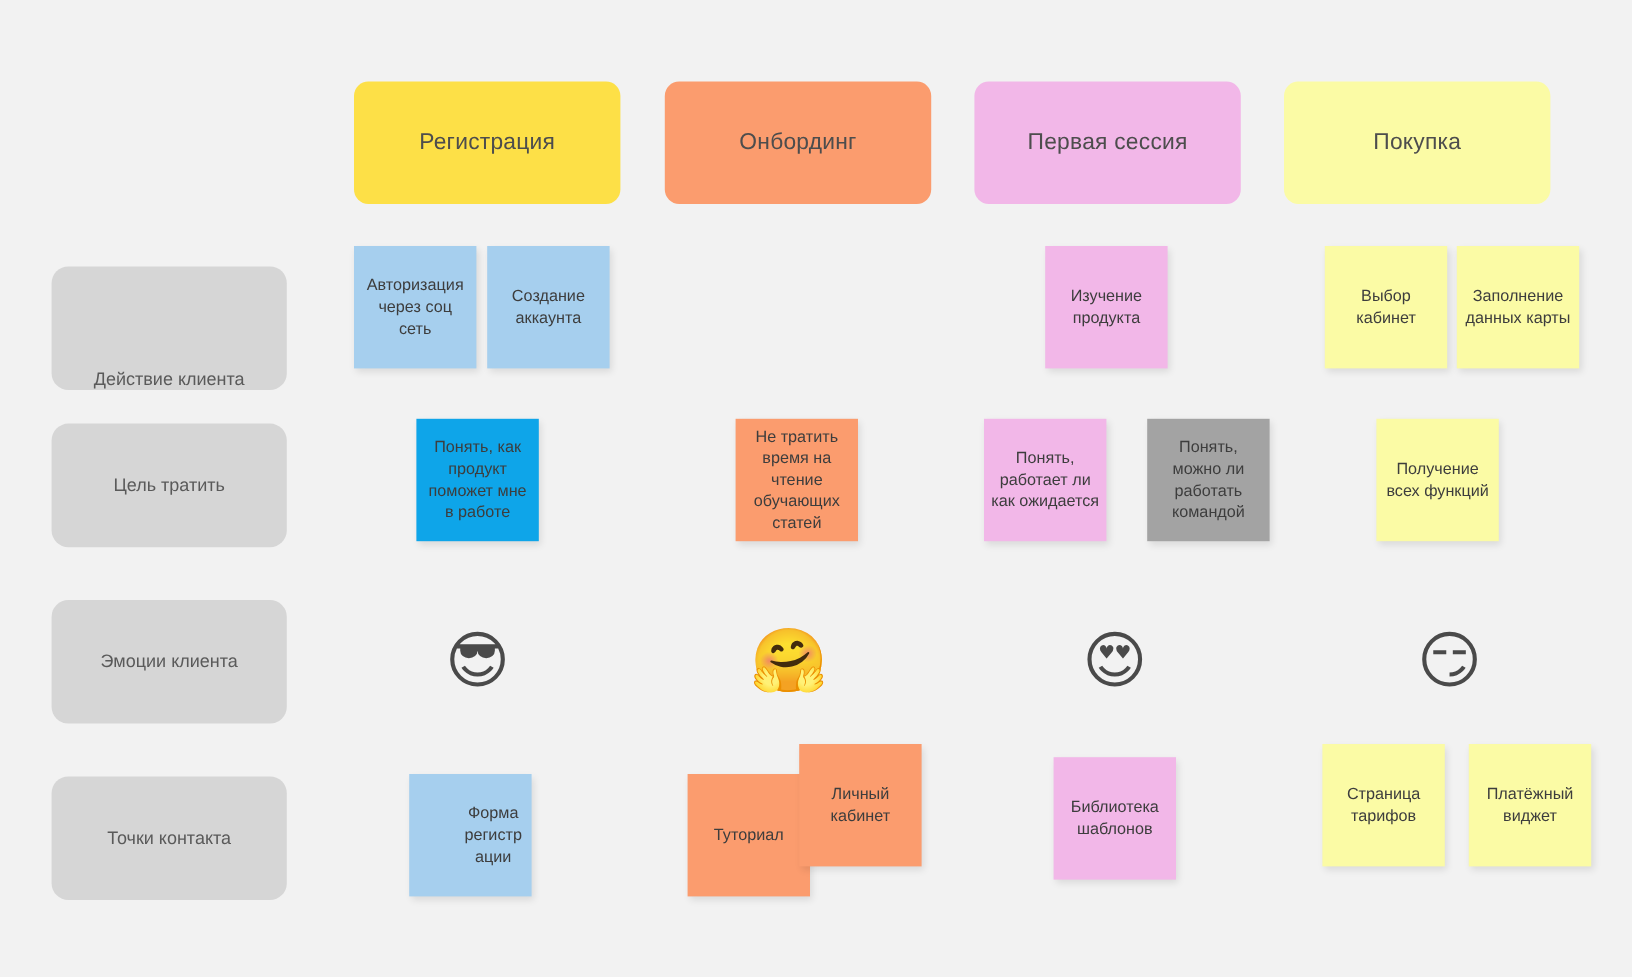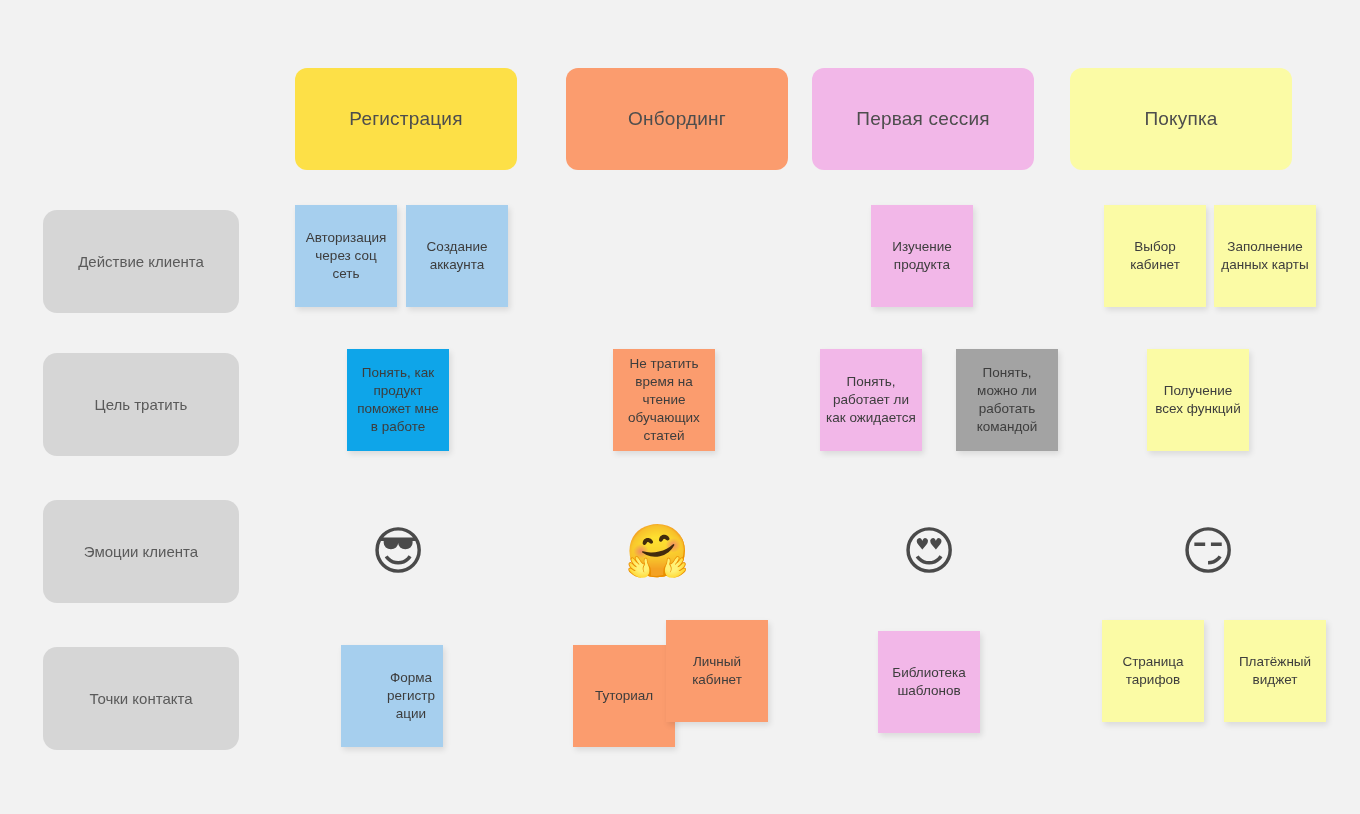--- a/index.html
+++ b/index.html
@@ -101,7 +101,7 @@
   <div class="stage-header" style="left:295px; top:68px; background:#fde047;">
     <span>Регистрация</span>
   </div>
-  <div class="stage-header" style="left:554px; top:68px; background:#fb9c6e;margin-left:12px;">
+  <div class="stage-header" style="left:554px; top:68px; background:#fb9c6e;">
     <span>Онбординг</span>
   </div>
   <div class="stage-header" style="left:812px; top:68px; background:#f2b7e8;">

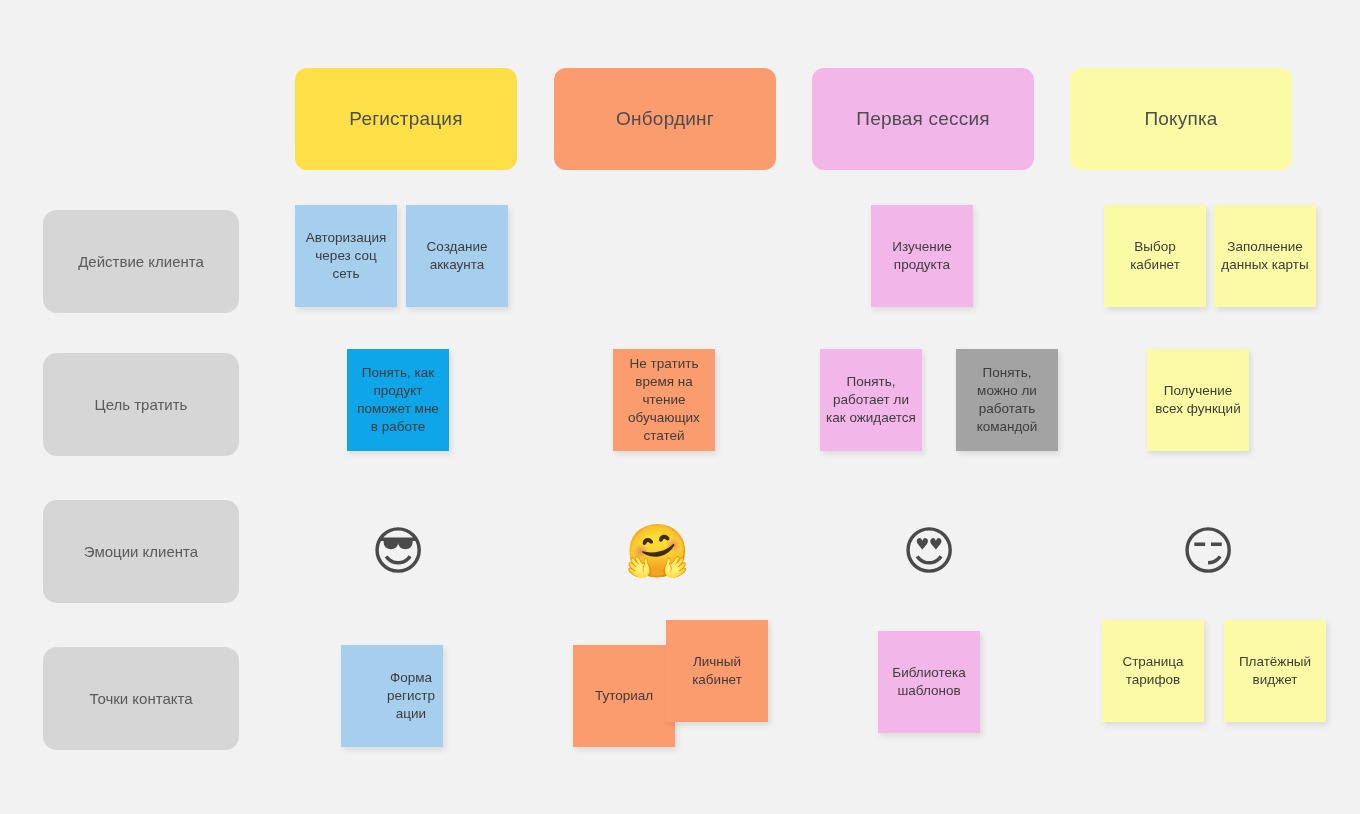--- a/index.html
+++ b/index.html
@@ -111,7 +111,7 @@
     <span>Покупка</span>
   </div>
 
-  <div class="row-label" style="top:210px;">
+  <div class="row-label" style="top:222px;align-items:flex-end;">
     <span>Действие клиента</span>
   </div>
   <div class="row-label" style="top:353px;">

